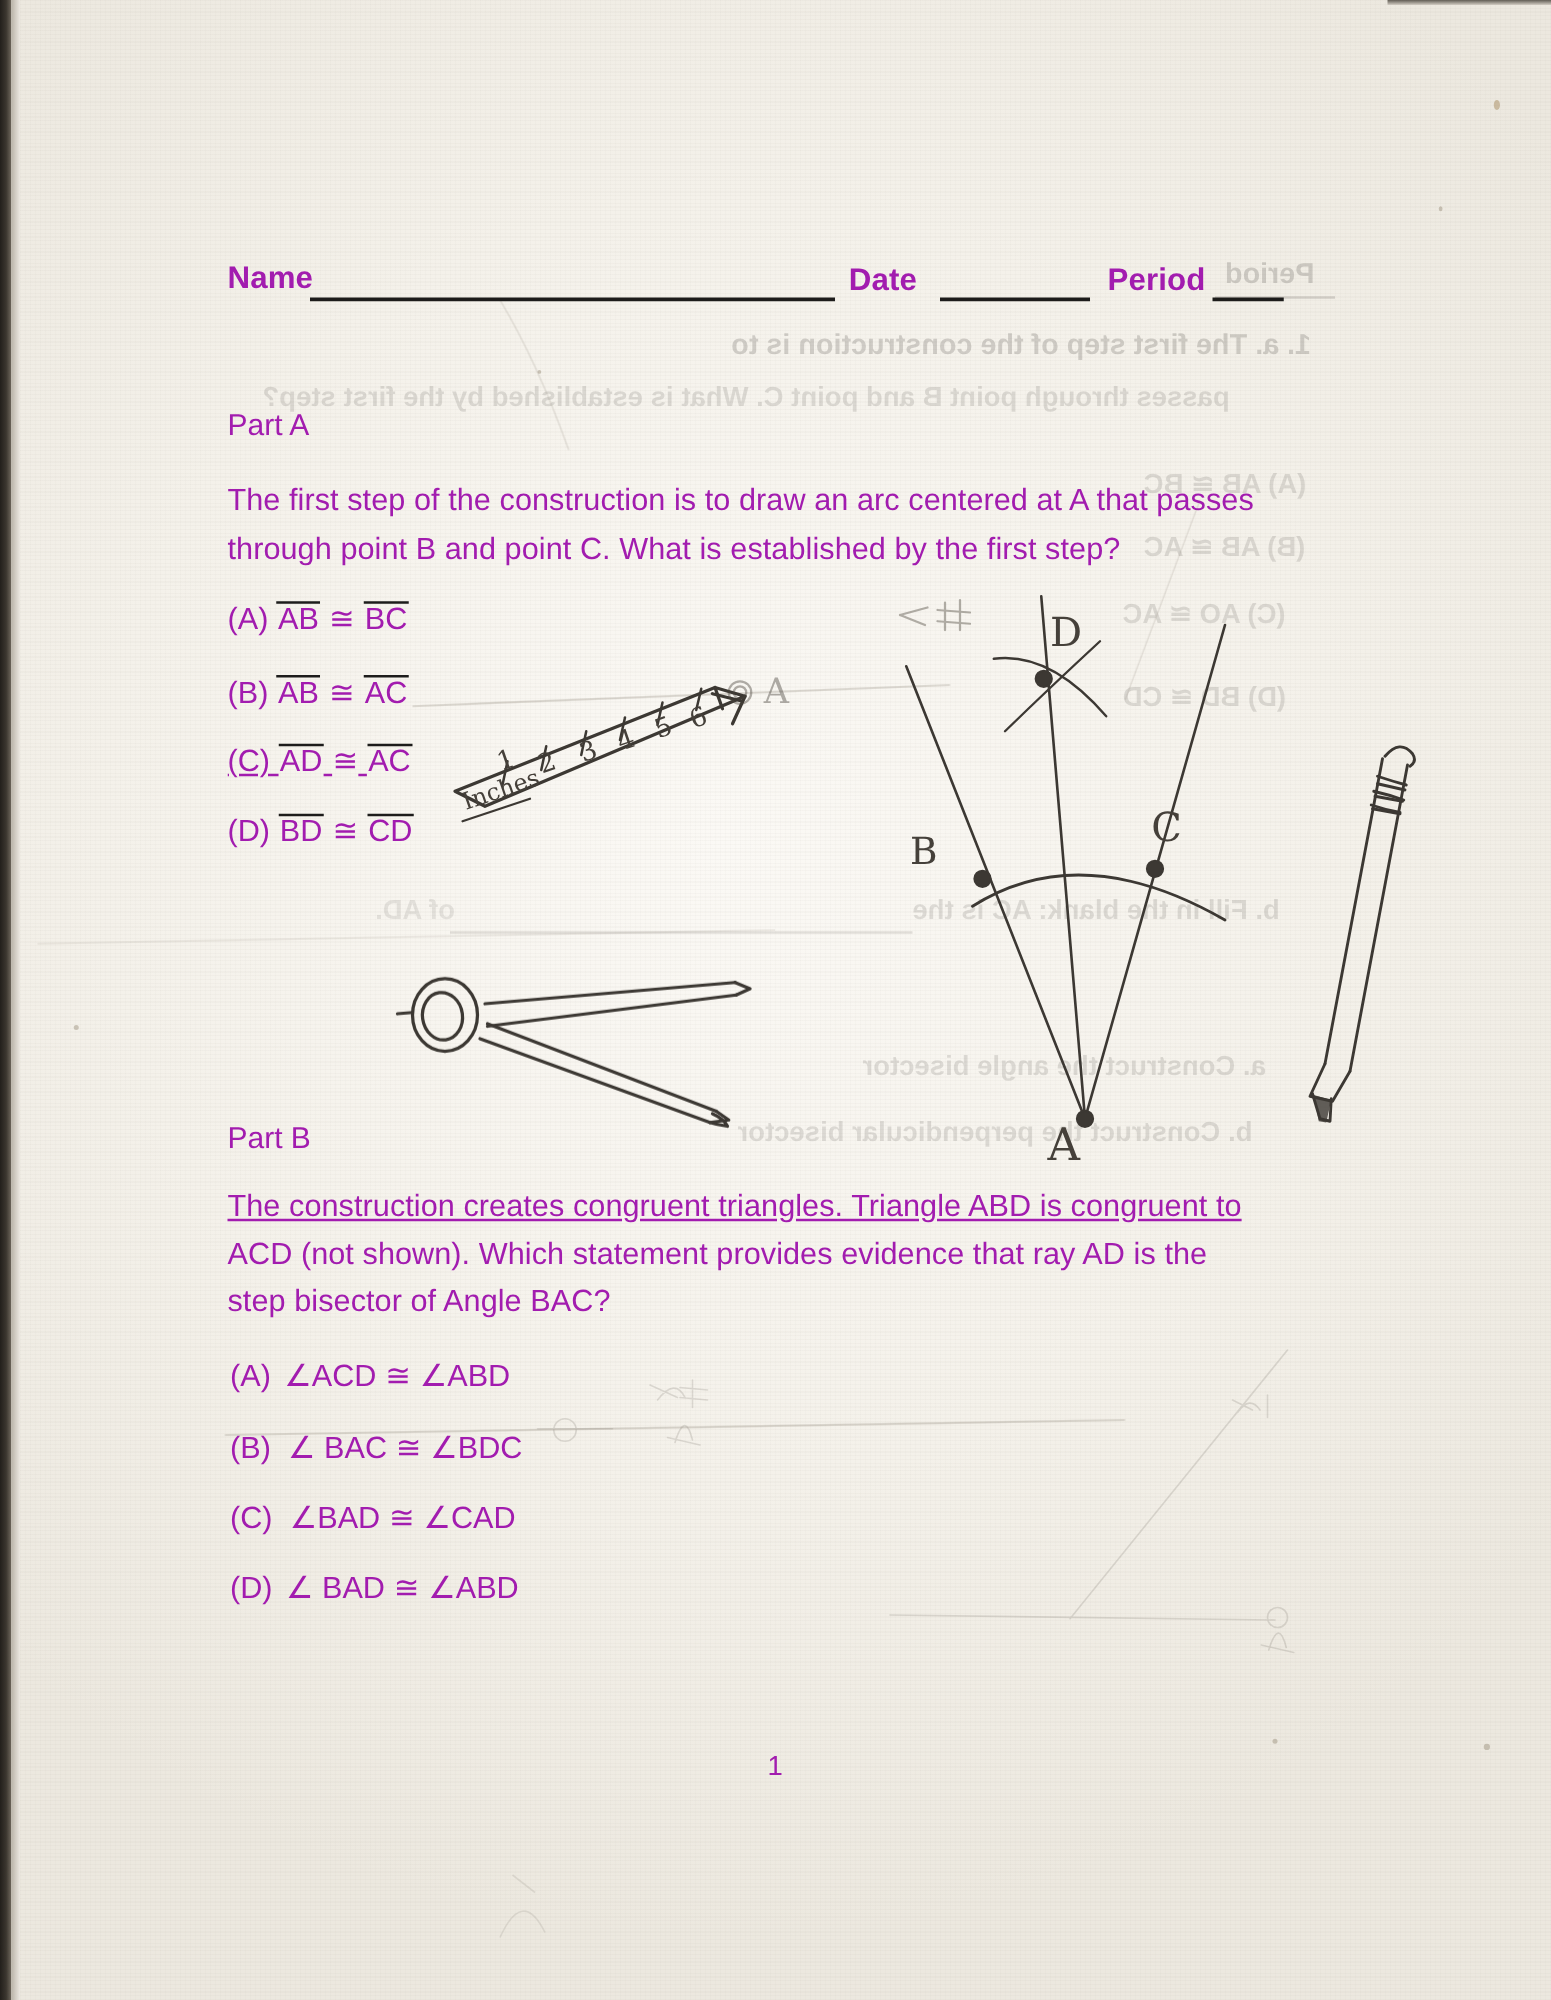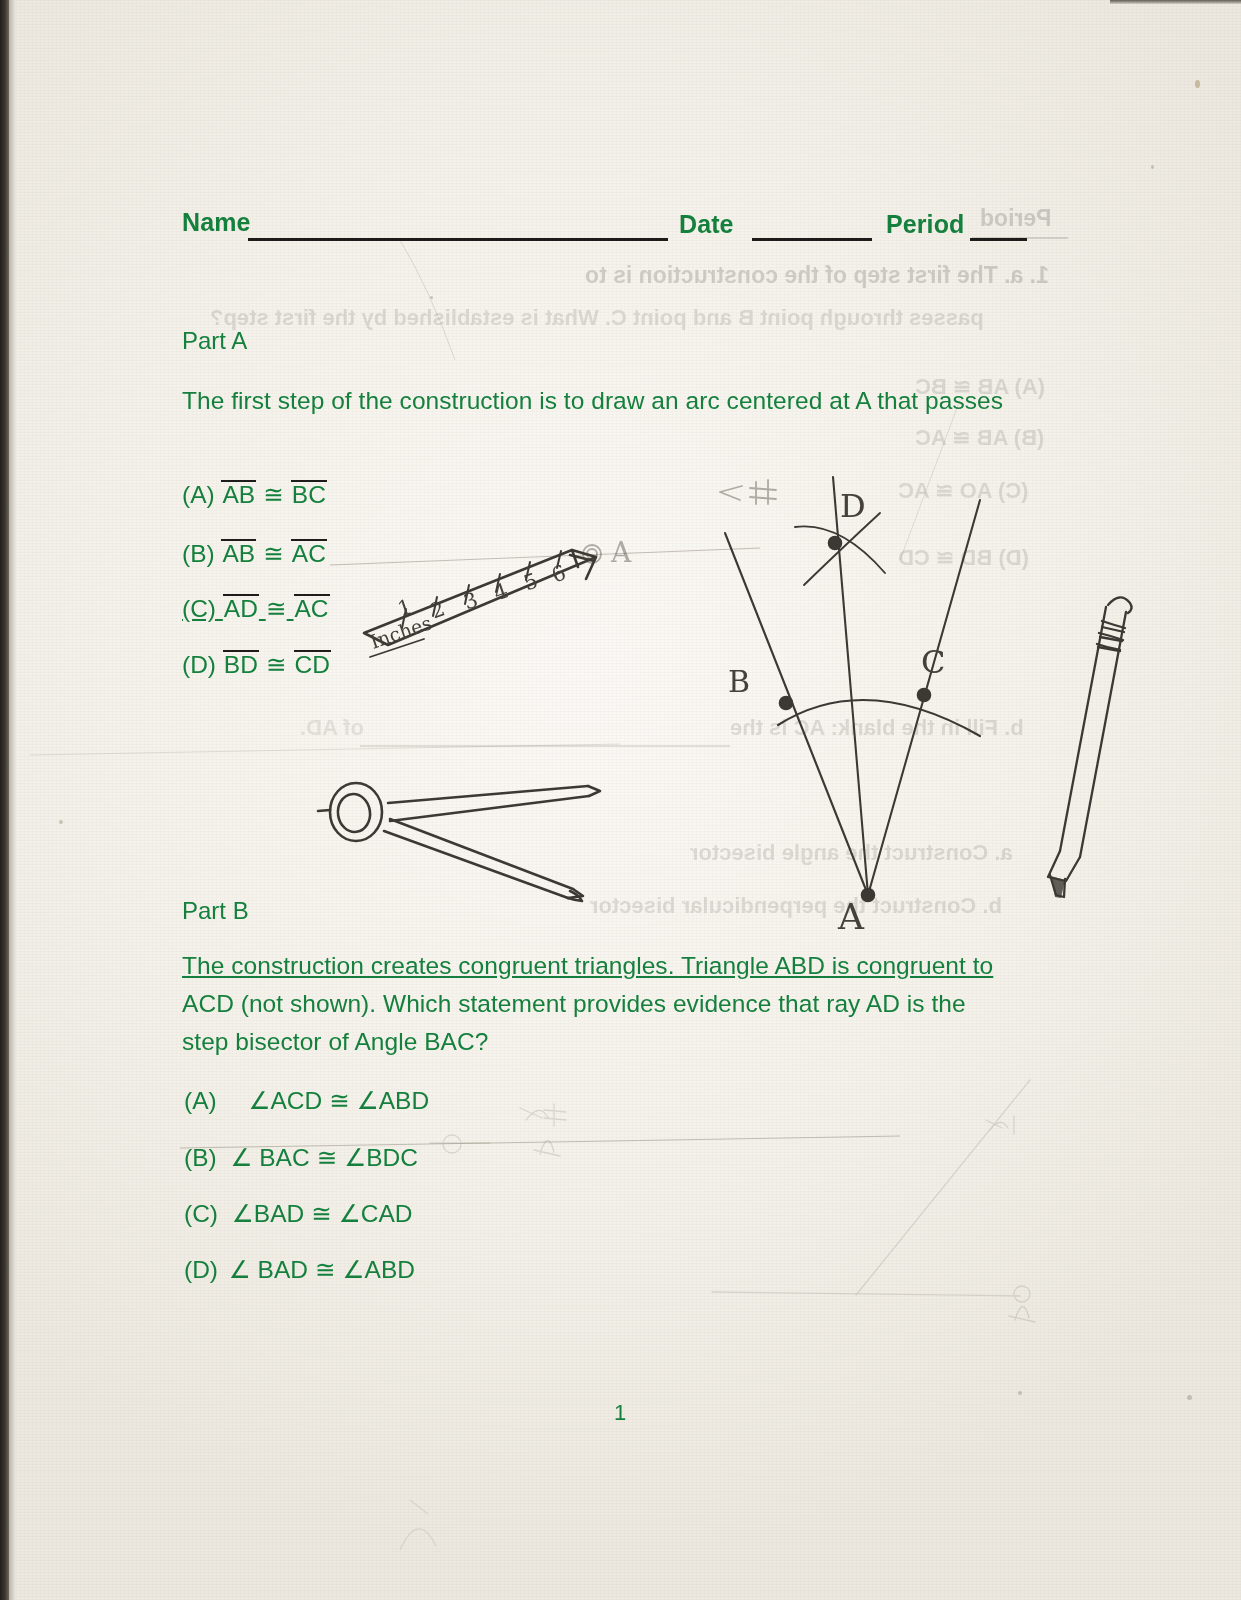--- a/index.html
+++ b/index.html
@@ -67,7 +67,7 @@
   
   .ink {
     position: absolute;
-    color: #15803d;
+    color: #a21caf;
     white-space: nowrap;
   }
   .hdr {

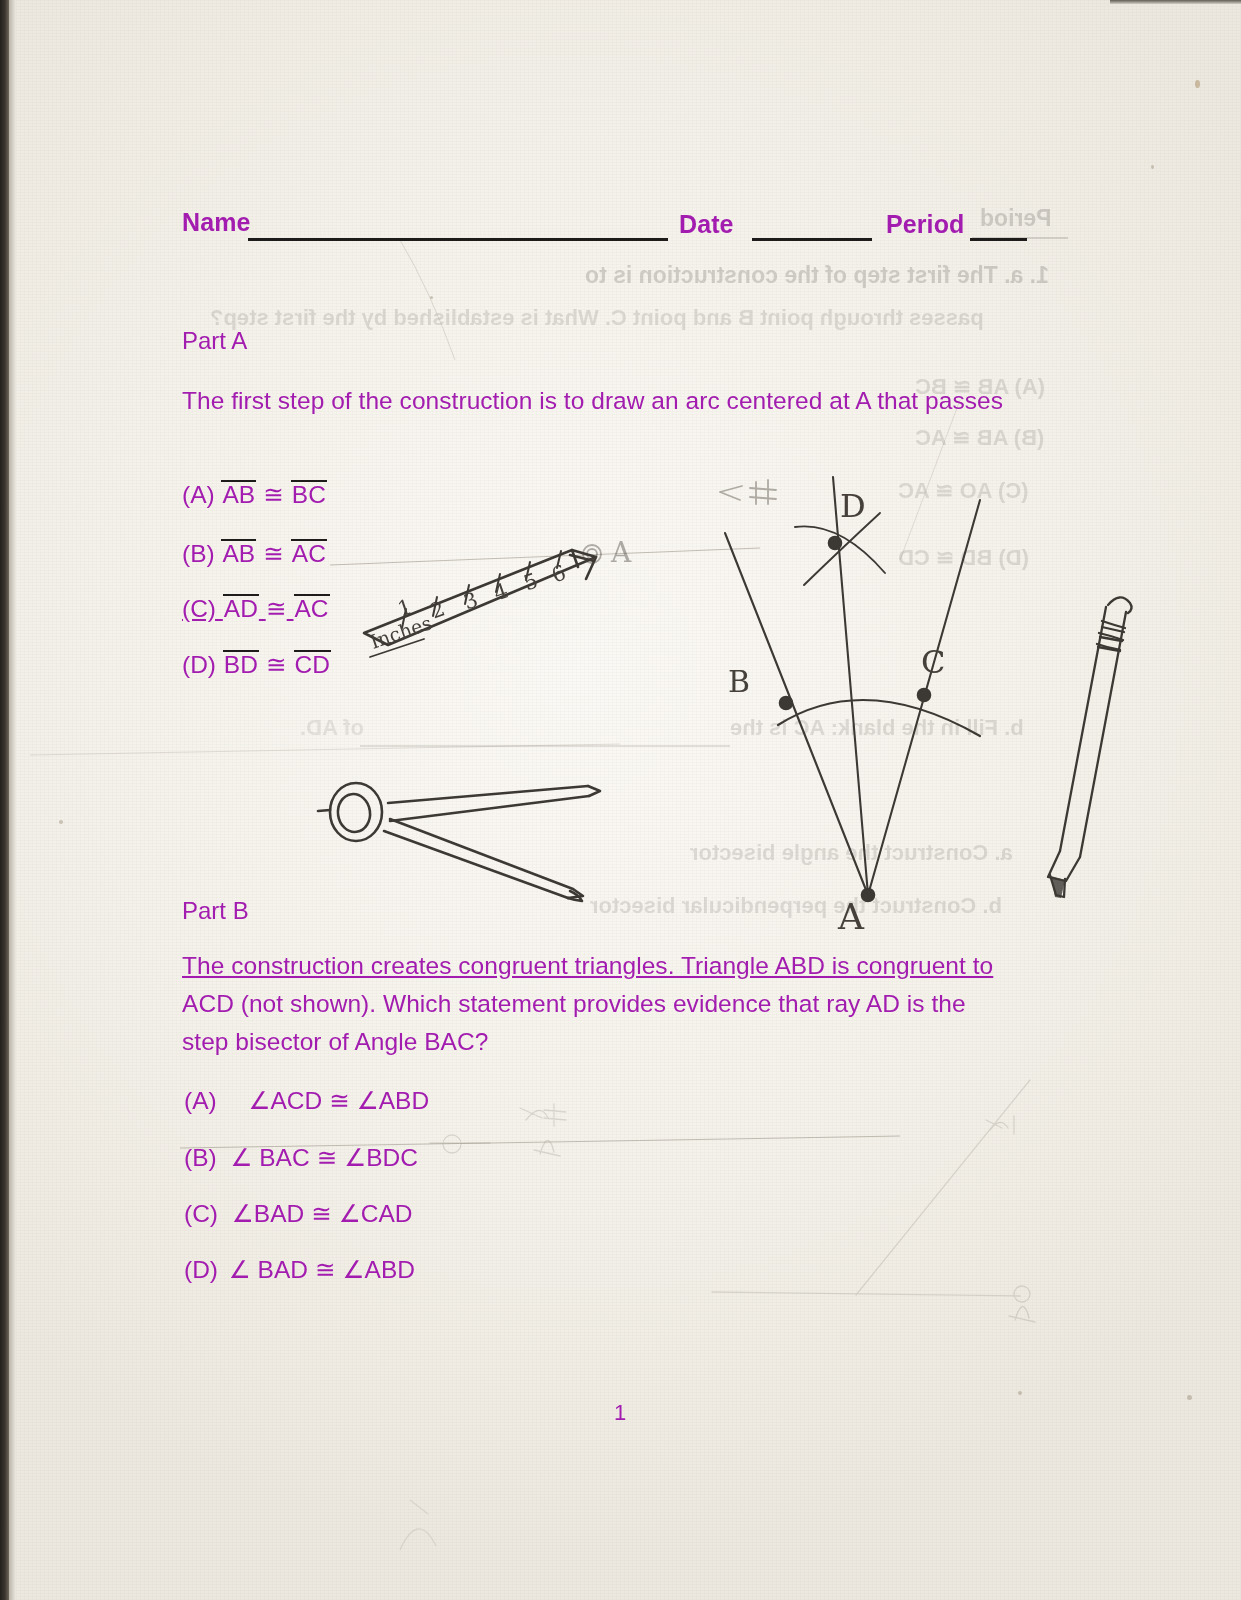--- a/index.html
+++ b/index.html
@@ -219,6 +219,7 @@
 
   <div class="ink part" style="left:182px;top:327px;">Part A</div>
   <div class="ink body" style="left:182px;top:387px;text-align:right;">The first step of the construction is to draw an arc centered at A that passes</div>
+  <div class="ink body" style="left:182px;top:426px;">through point B and point C. What is established by the first step?</div>
 
   <div class="ink choice" style="left:182px;top:480px;">
     <span>(A)</span>

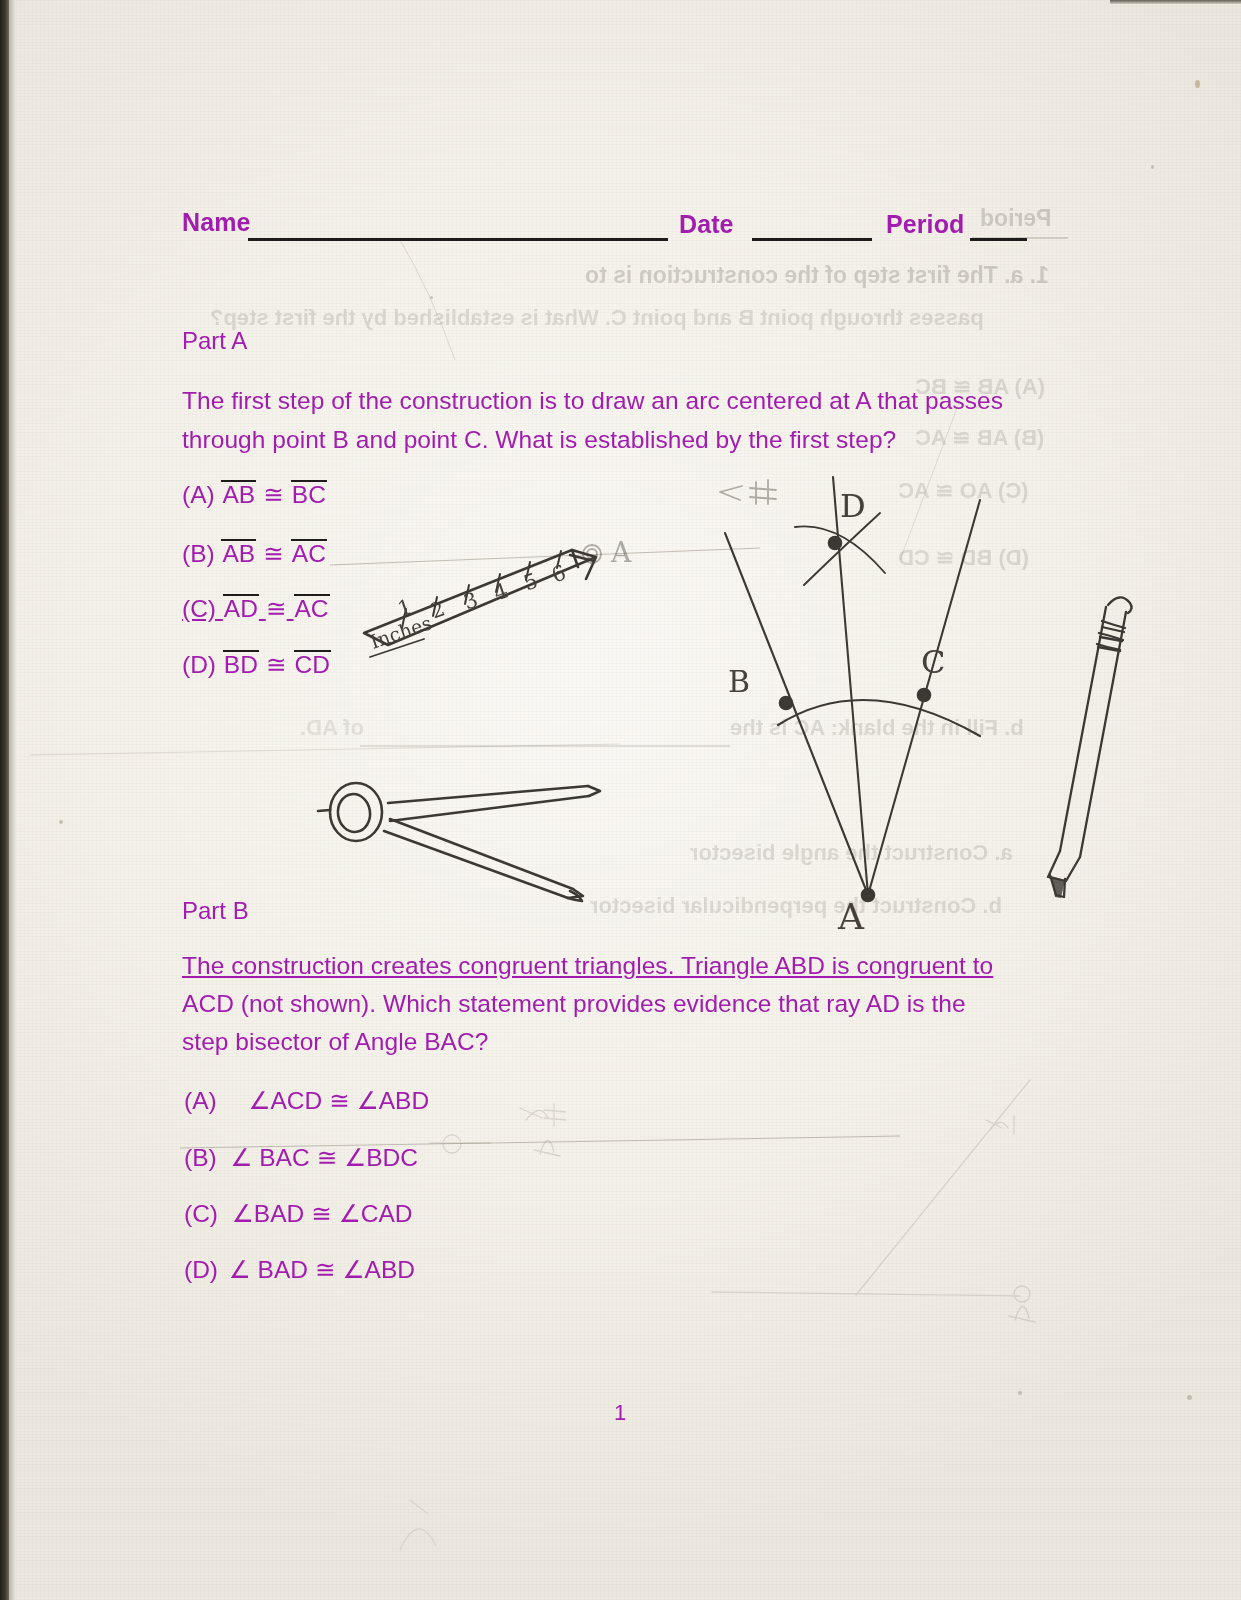--- a/index.html
+++ b/index.html
@@ -256,7 +256,7 @@
 
   <div class="ink choice" style="left:184px;top:1086px;">
     <span>(A)</span>
-    <span style="margin-left:25px;">∠ACD</span>
+    <span style="margin-left:4px;">∠ACD</span>
     <span class="cong">≅</span>
     <span>∠ABD</span>
   </div>

